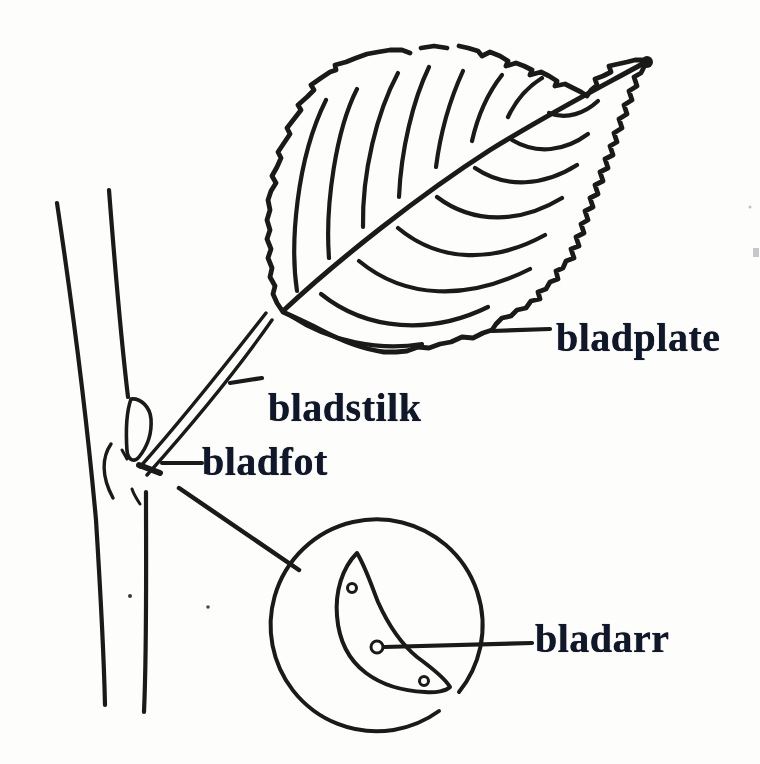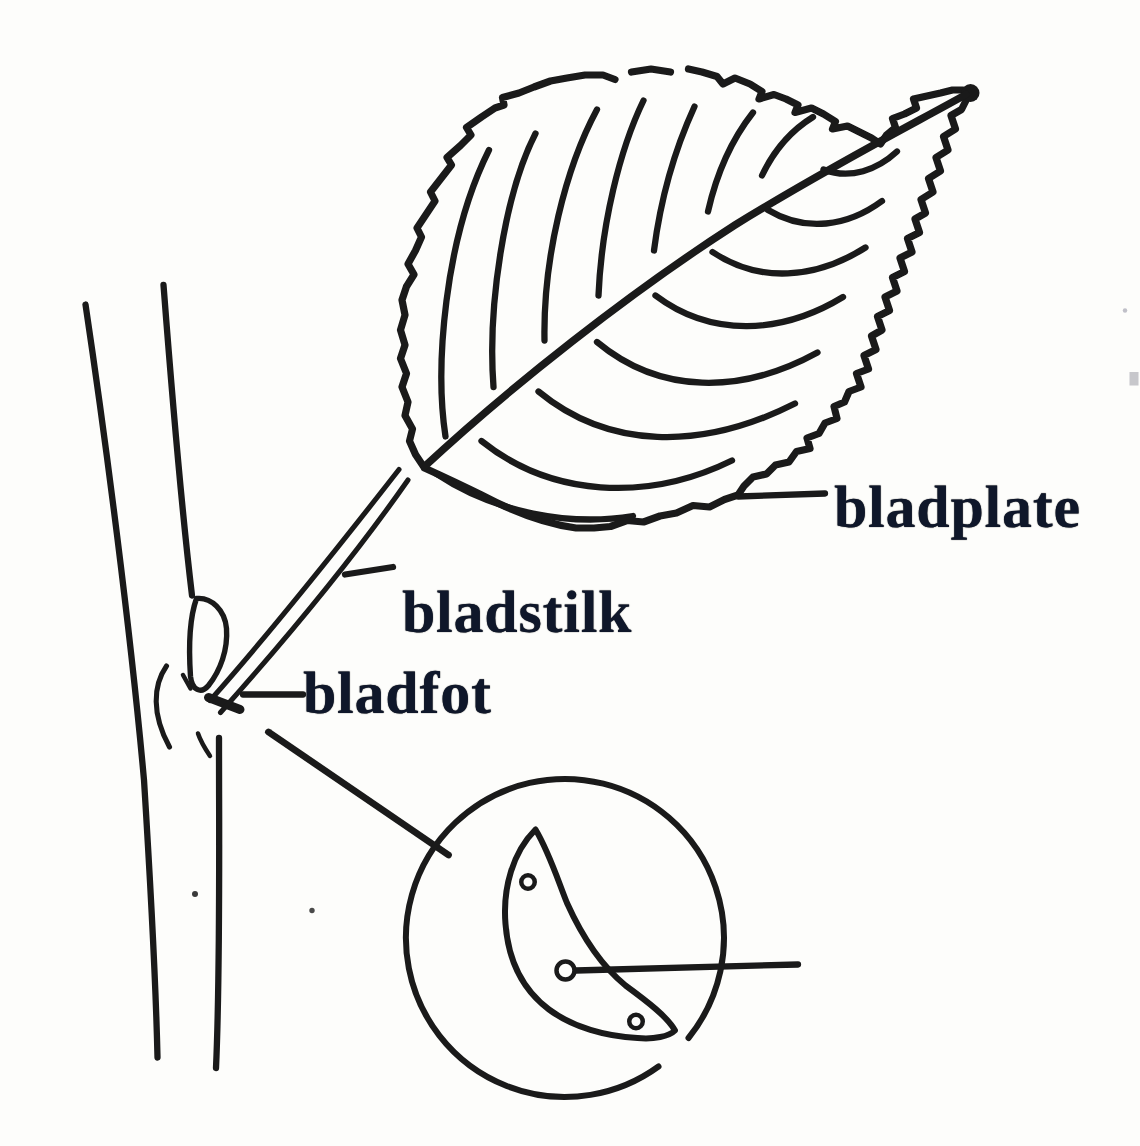--- a/index.html
+++ b/index.html
@@ -120,6 +120,7 @@
   <div class="label" id="label-bladplate">bladplate</div>
   <div class="label" id="label-bladstilk">bladstilk</div>
   <div class="label" id="label-bladfot">bladfot</div>
+  <div class="label" id="label-bladarr">bladarr</div>
 </div>
 
 </body></html>

